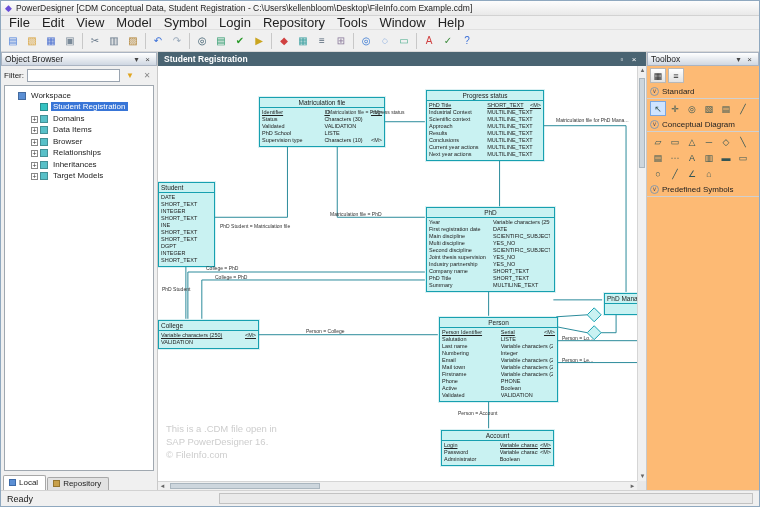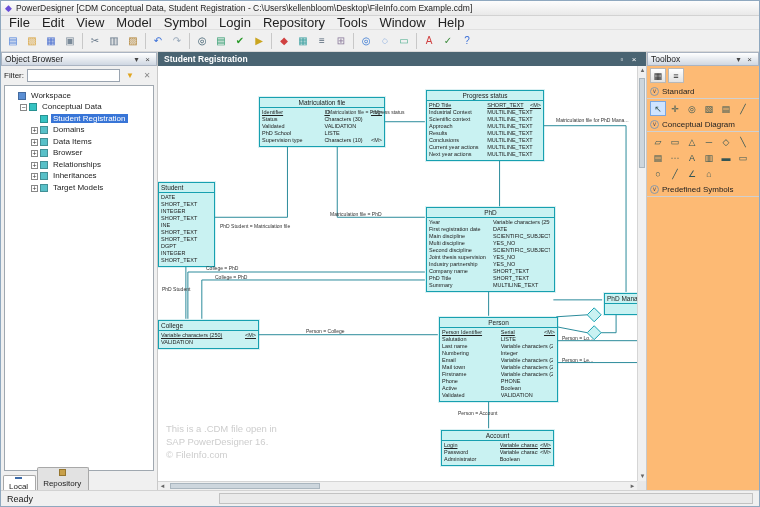--- a/index.html
+++ b/index.html
@@ -166,11 +166,6 @@
           <span class="expander none"></span>
           <span class="tree-icon" style="background: rgb(91, 143, 212);"></span>
           <span class="tree-label">Workspace</span>
-        </div>
-        <div class="tree-row" style="padding-left: 15px;">
-          <span class="expander">−</span>
-          <span class="tree-icon" style="background: rgb(53, 194, 194);"></span>
-          <span class="tree-label">Conceptual Data</span>
         </div>
         <div class="tree-row" style="padding-left: 26px;">
           <span class="expander none"></span>

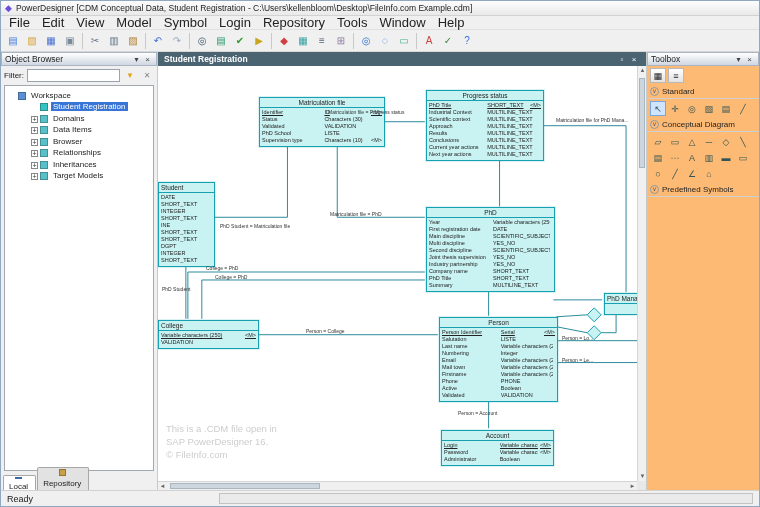--- a/index.html
+++ b/index.html
@@ -42,7 +42,7 @@
   .tree-label { padding:0 2px; }
   .tree-label.selected { background:#3875d7; color:#fff; }
   .ob-tabs { display:flex; align-items:flex-end; height:17px; padding:0 2px; gap:1px; }
-  .ob-tab { display:flex; align-items:center; gap:3px; font-size:8px; padding:1px 7px 2px 5px; border:1px solid #a8a8a8; border-bottom:none; background:#e2e2e2; border-radius:2px 2px 0 0; cursor:default;flex-direction:column; }
+  .ob-tab { display:flex; align-items:center; gap:3px; font-size:8px; padding:1px 7px 2px 5px; border:1px solid #a8a8a8; border-bottom:none; background:#e2e2e2; border-radius:2px 2px 0 0; cursor:default; }
   .ob-tab.active { background:#ffffff; height:15px; }
   .ob-tab .tab-ic { width:7px; height:7px; background:#5b8fd4; border:1px solid #3c6aa8; }
   .ob-tab.repo .tab-ic { background:#c8a04a; border-color:#96762f; }

